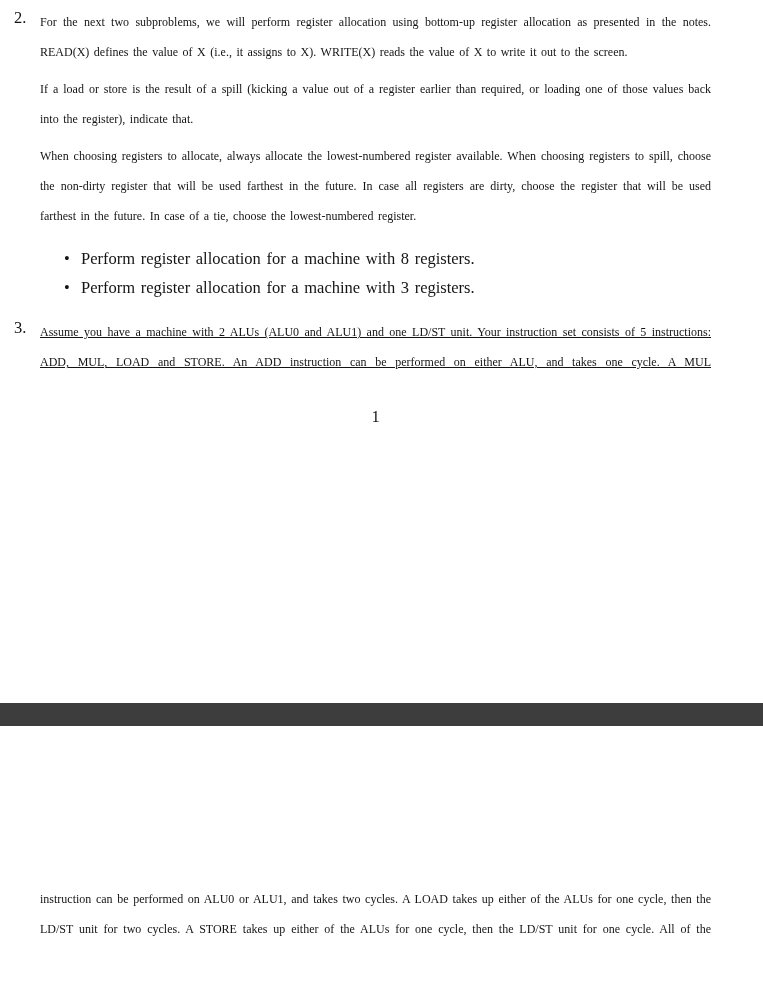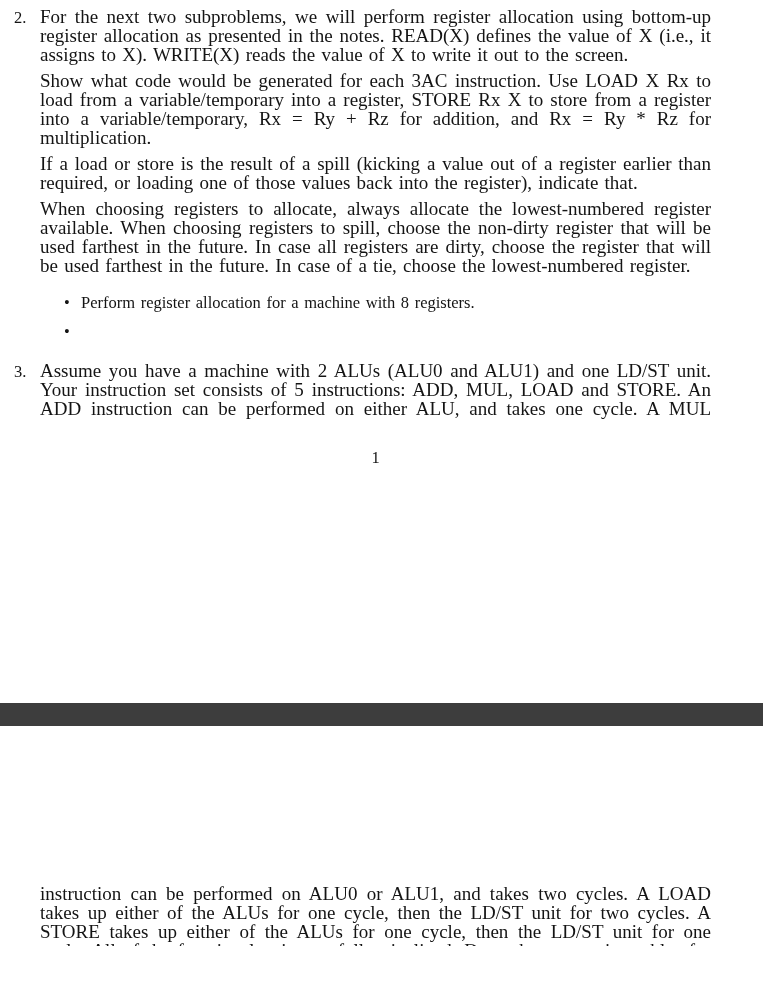--- a/index.html
+++ b/index.html
@@ -39,8 +39,8 @@
   }
 
   .para {
-    font-size: 19px;
-    line-height: 19px;
+    font-size: 12px;
+    line-height: 30px;
     text-align: justify;
     word-spacing: 1.5px;
   }

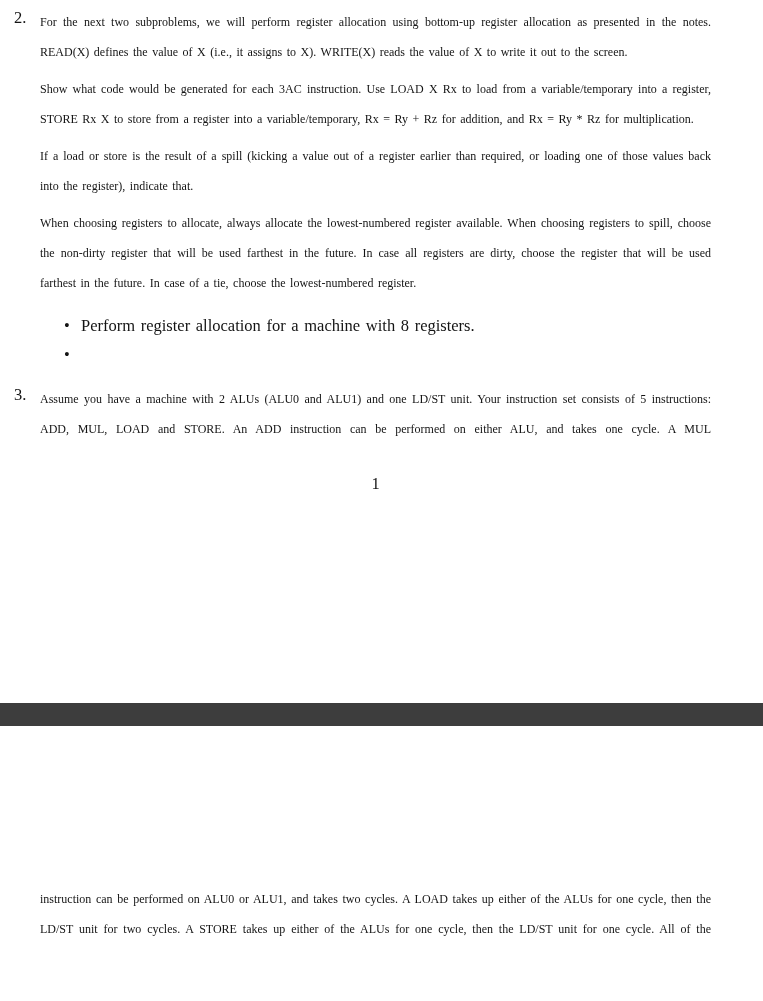--- a/index.html
+++ b/index.html
@@ -103,7 +103,6 @@
     <section class="enum-item">
       <span class="enum-num">2.</span>
       <p class="para">For the next two subproblems, we will perform register allocation using bottom-up register allocation as presented in the notes. READ(X) defines the value of X (i.e., it assigns to X). WRITE(X) reads the value of X to write it out to the screen.</p>
-      <p class="para">Show what code would be generated for each 3AC instruction. Use LOAD X Rx to load from a variable/temporary into a register, STORE Rx X to store from a register into a variable/temporary, Rx = Ry + Rz for addition, and Rx = Ry * Rz for multiplication.</p>
       <p class="para">If a load or store is the result of a spill (kicking a value out of a register earlier than required, or loading one of those values back into the register), indicate that.</p>
       <p class="para">When choosing registers to allocate, always allocate the lowest-numbered register available. When choosing registers to spill, choose the non-dirty register that will be used farthest in the future. In case all registers are dirty, choose the register that will be used farthest in the future. In case of a tie, choose the lowest-numbered register.</p>
 

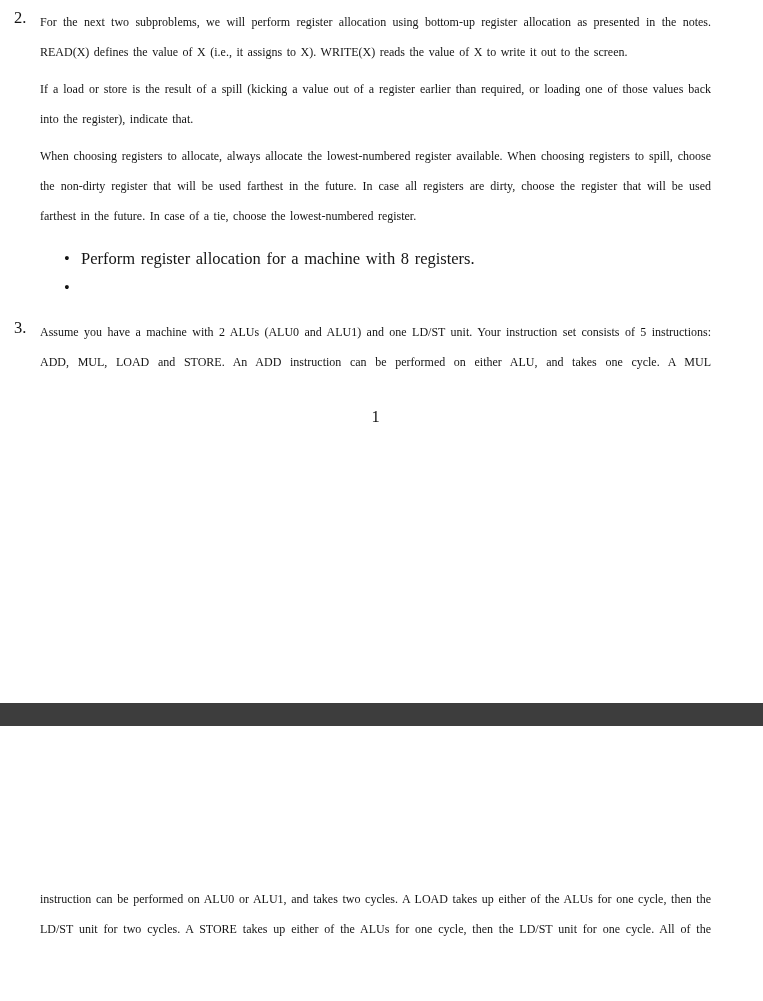--- a/index.html
+++ b/index.html
@@ -113,6 +113,7 @@
         </div>
         <div class="bullet-item">
           <span class="bullet">•</span>
+          <span class="bullet-text">Perform register allocation for a machine with 3 registers.</span>
         </div>
       </div>
     </section>

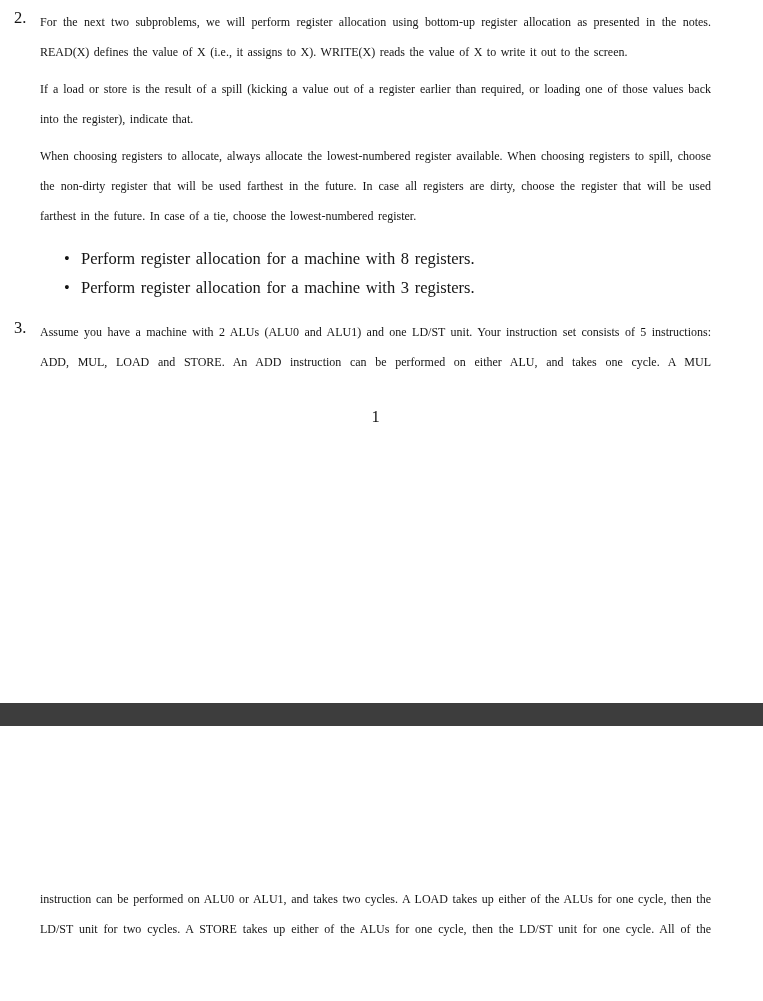--- a/index.html
+++ b/index.html
@@ -59,7 +59,7 @@
 
   .item3 { margin-top: 18px; }
 
-  .justify-all { text-align-last: justify; }
+  .justify-all { text-align-last: justify; text-decoration: underline; }
 
   .bullets {
     margin-top: 17px;

